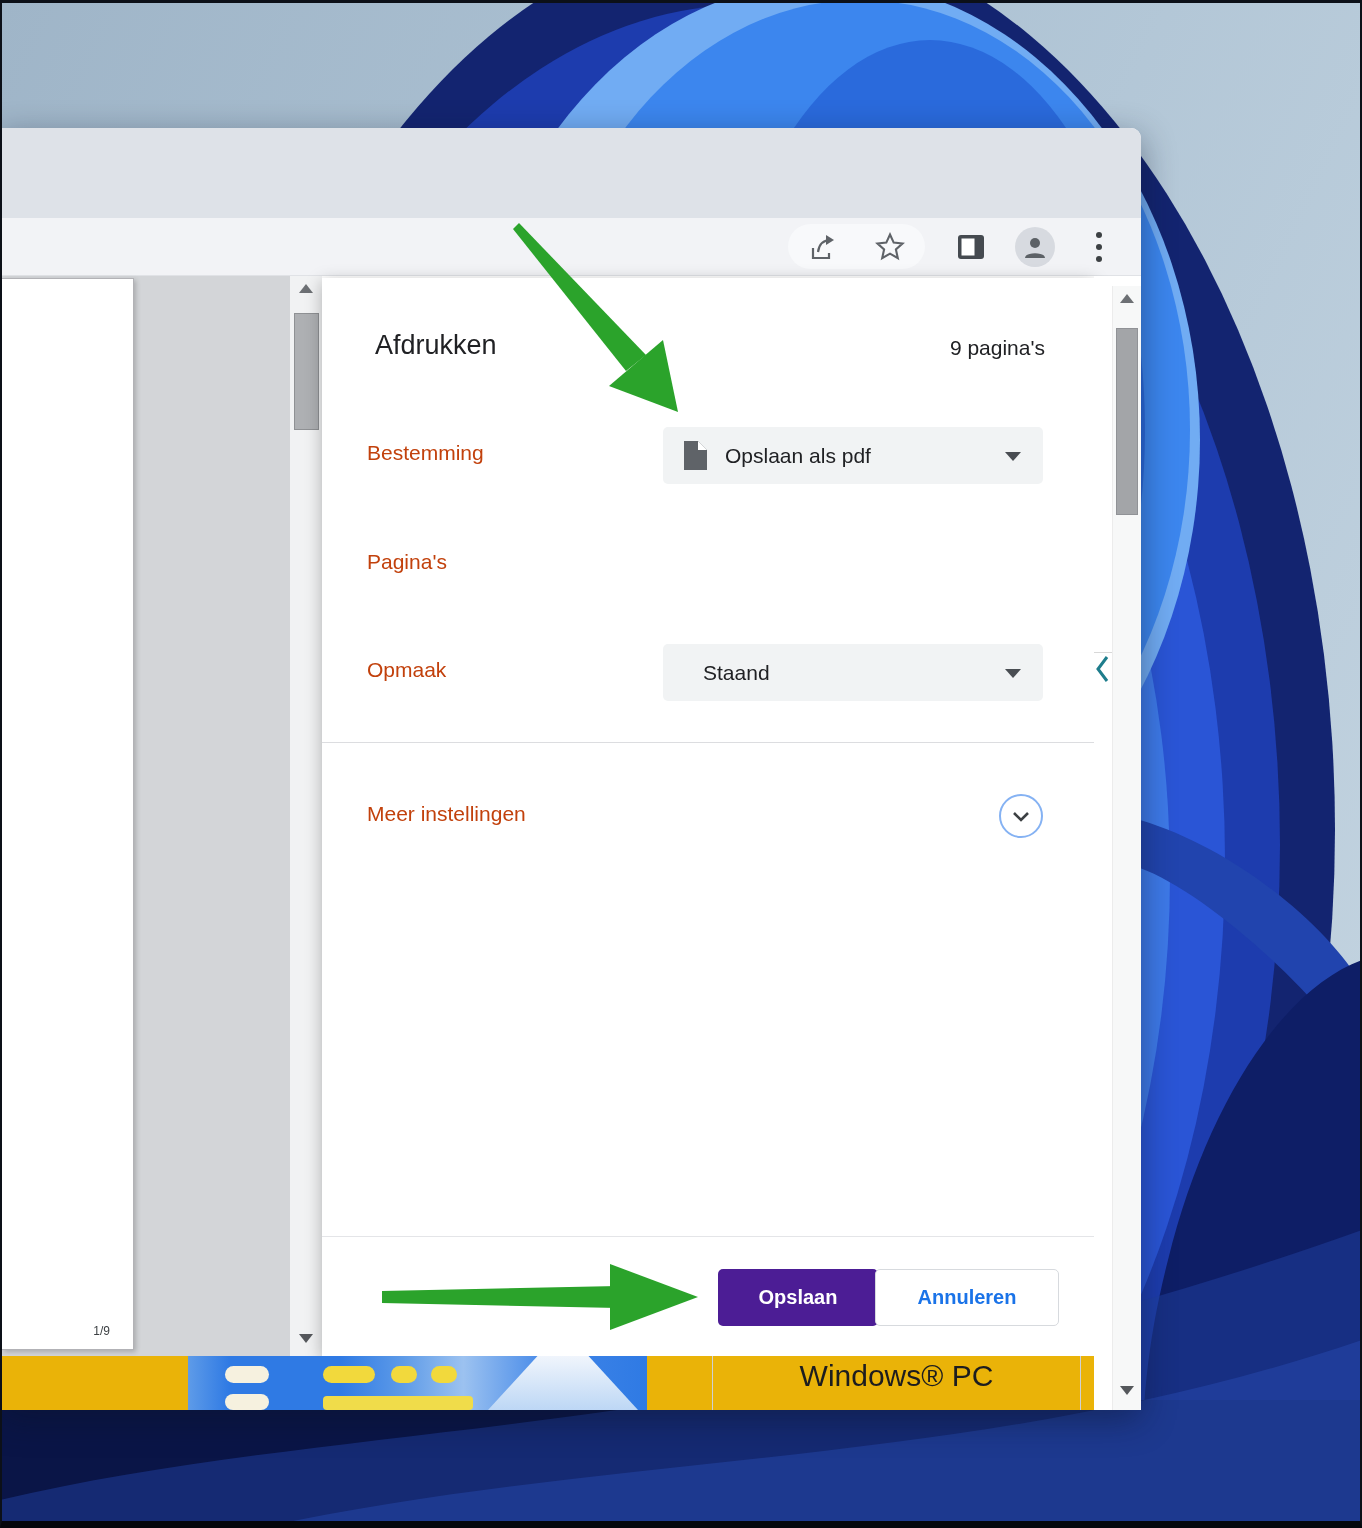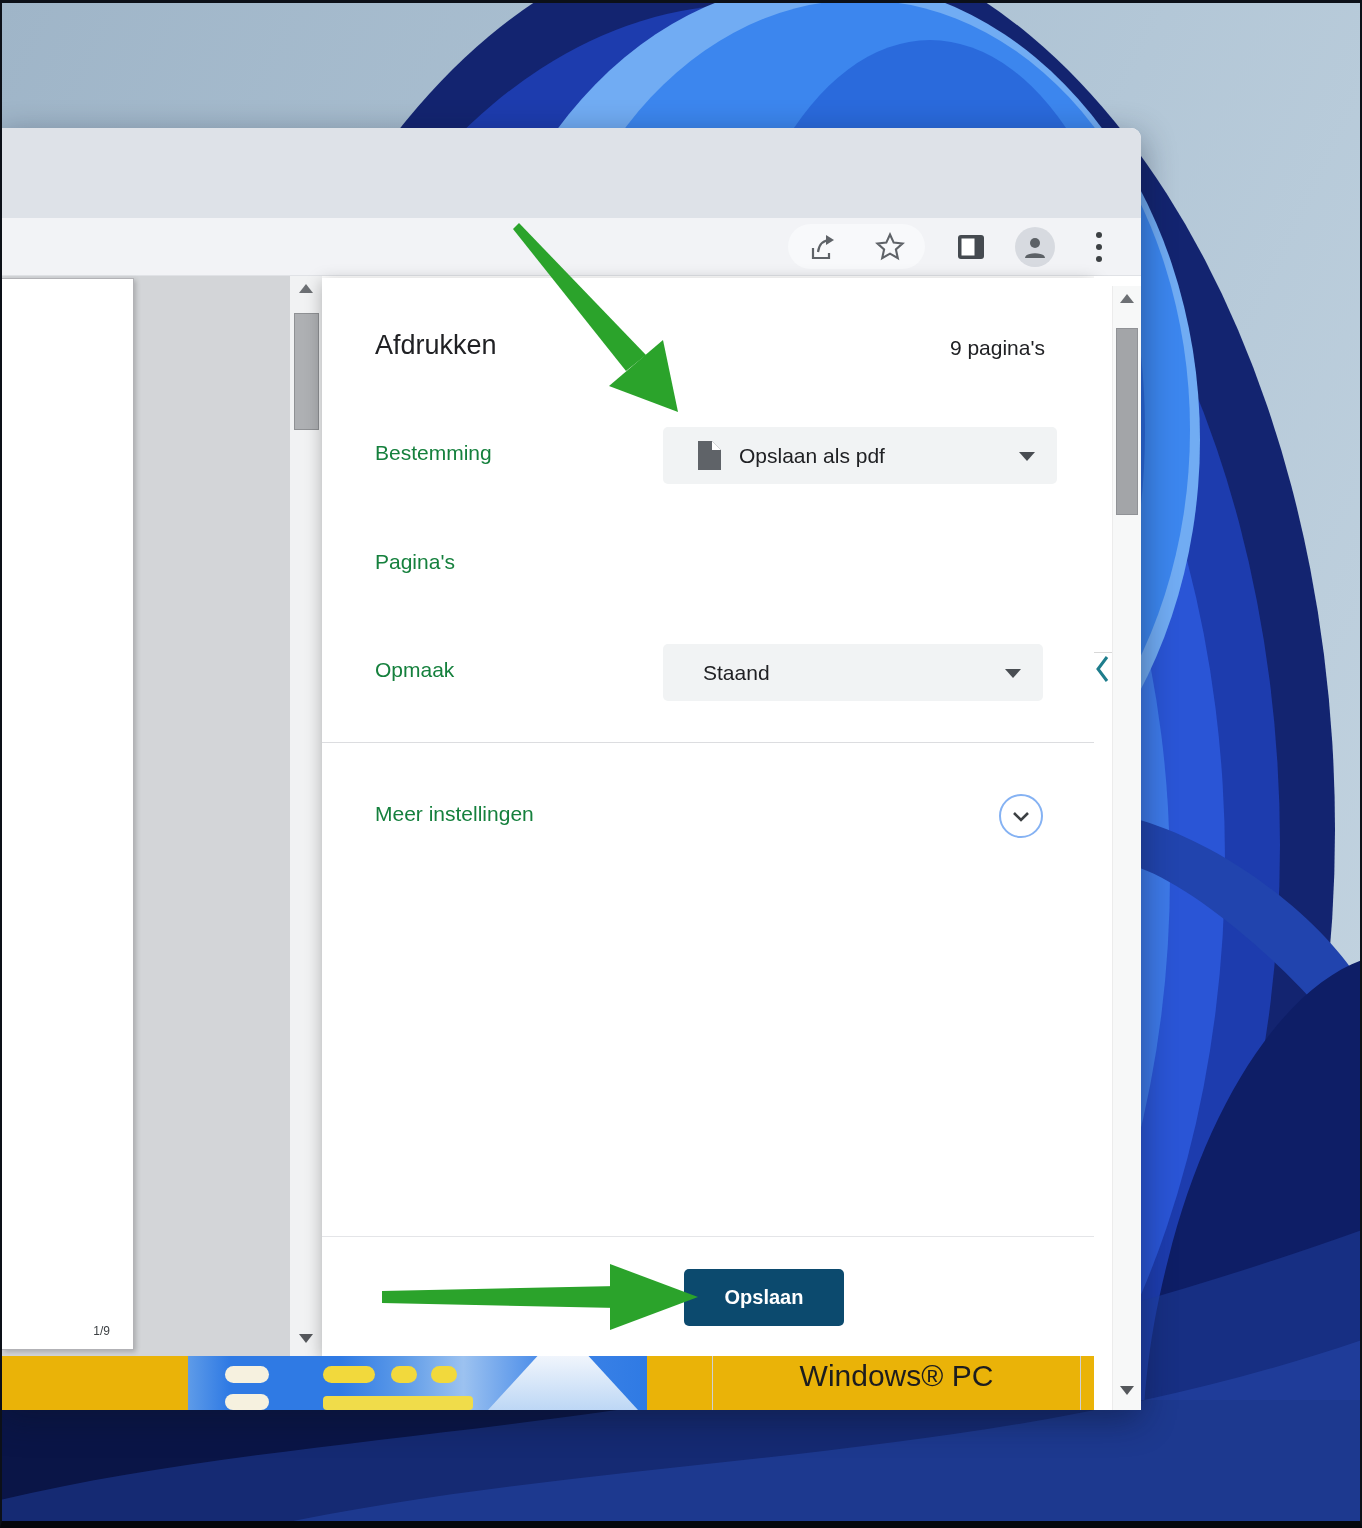--- a/index.html
+++ b/index.html
@@ -40,7 +40,7 @@
     box-shadow:0 4px 16px rgba(0,0,0,.28);}
   .dlg-title{position:absolute;left:53px;top:52px;font-size:27px;color:#202124;}
   .dlg-count{position:absolute;right:49px;top:58px;font-size:21px;font-weight:500;color:#202124;}
-  .dlg-label{position:absolute;left:53px;font-size:21px;color:#15803d;}
+  .dlg-label{position:absolute;left:45px;font-size:21px;color:#c2410c;}
   .dlg-select{position:absolute;left:341px;width:380px;height:57px;background:#f1f3f4;border-radius:5px;
     display:flex;align-items:center;cursor:pointer;}
   .dlg-select .sel-text{font-size:21px;color:#202124;}

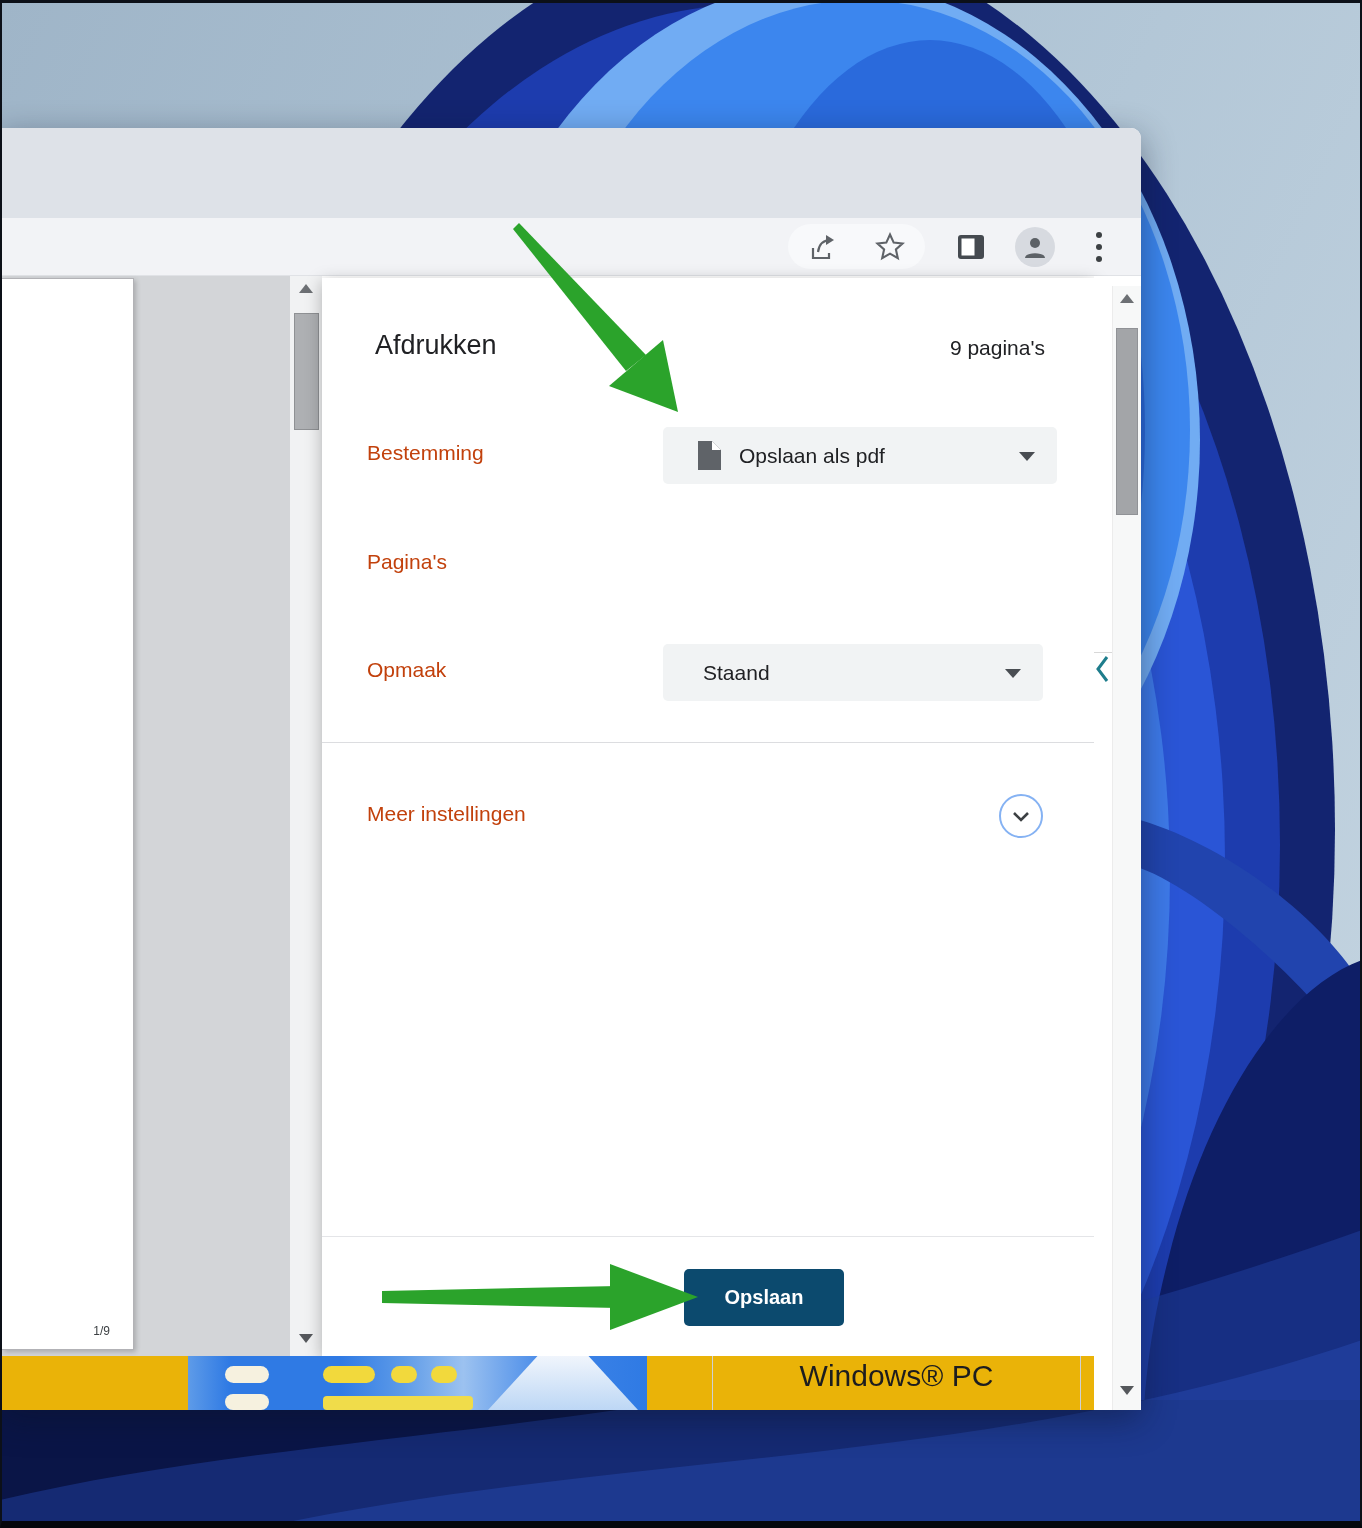--- a/index.html
+++ b/index.html
@@ -170,7 +170,7 @@
         <div class="dlg-count">9 pagina's</div>
 
         <div class="dlg-label" style="top:163px;">Bestemming</div>
-        <div class="dlg-select" style="top:149px;padding-left:14px;">
+        <div class="dlg-select" style="top:149px;">
           <svg style="margin-left:21px;" width="23" height="29" viewBox="0 0 23 29">
             <path d="M0,0 L14,0 L23,9 L23,29 L0,29 Z" fill="#5f6368"></path>
             <path d="M14,0 L23,9 L14,9 Z" fill="#ffffff"></path>

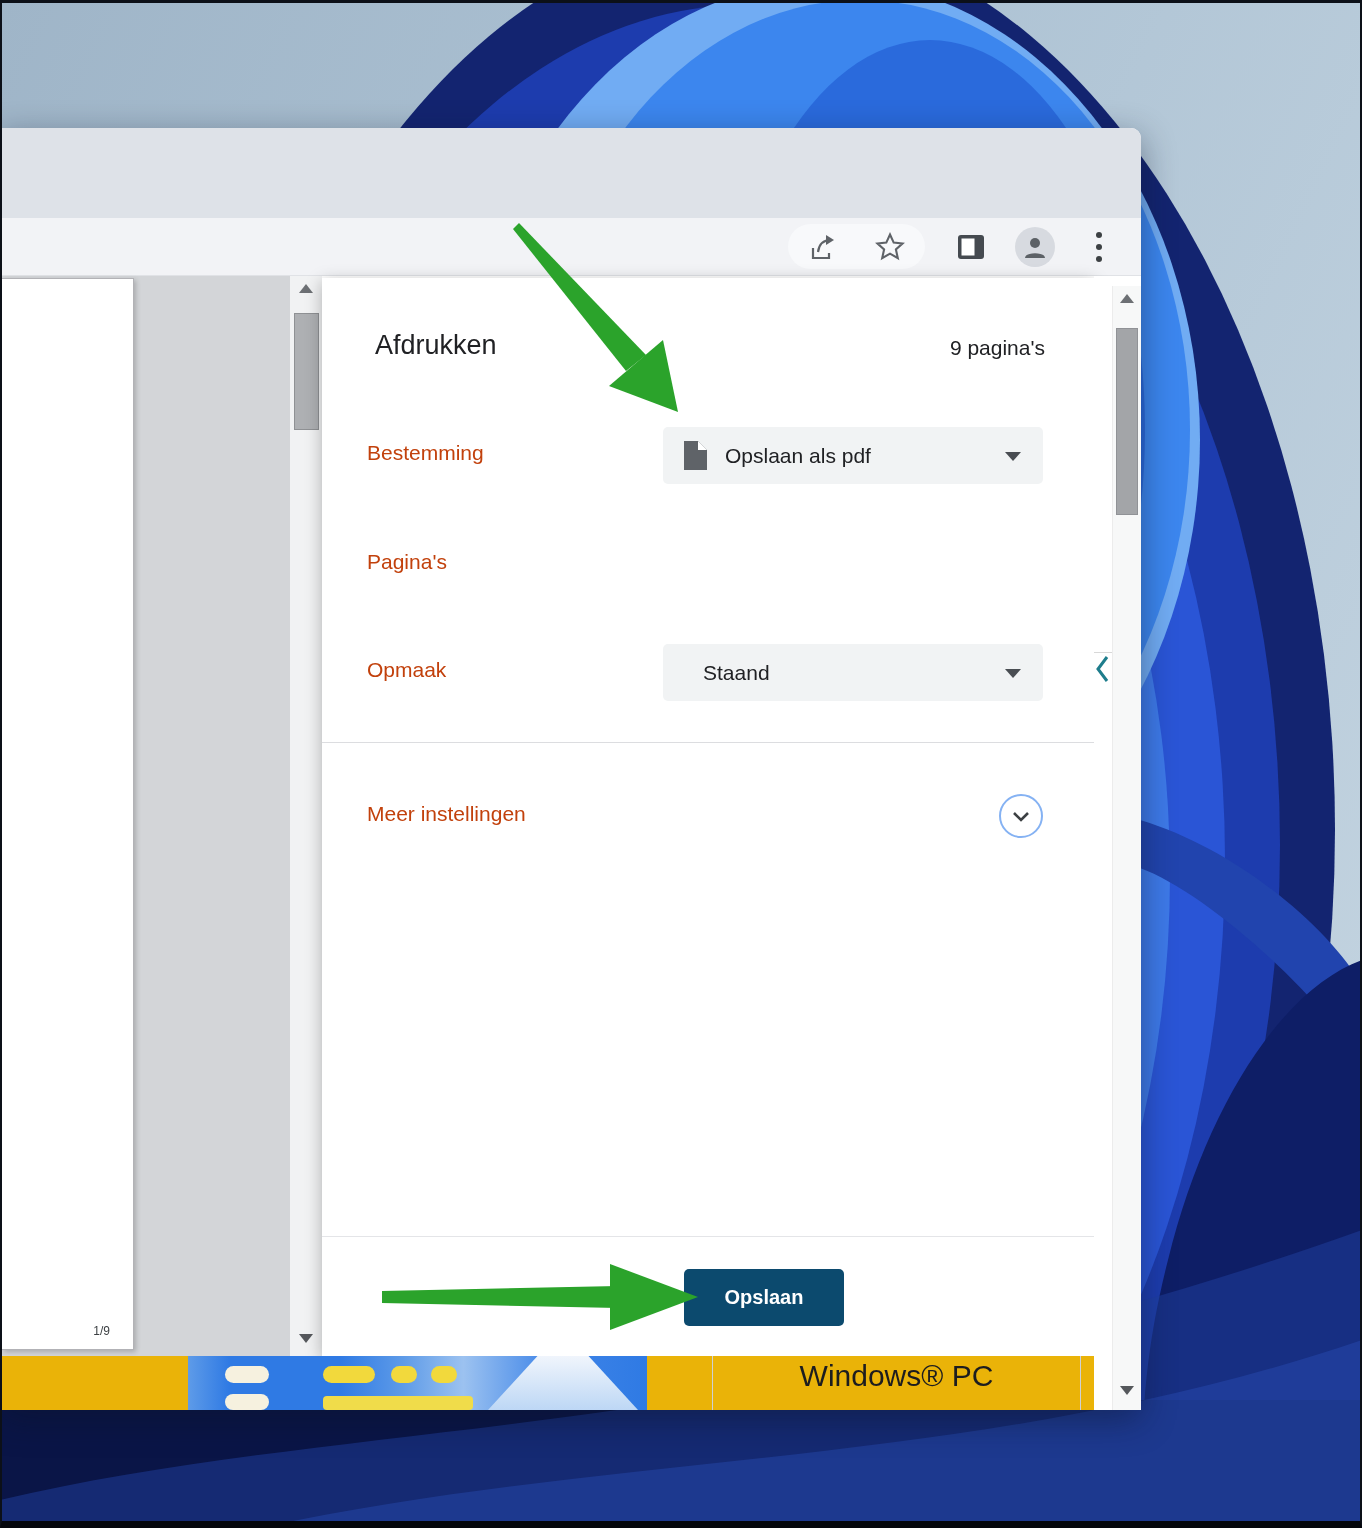--- a/index.html
+++ b/index.html
@@ -51,7 +51,7 @@
     border:2.5px solid #85b2f3;box-sizing:border-box;display:flex;align-items:center;justify-content:center;cursor:pointer;}
   .btn{position:absolute;top:991px;height:57px;border-radius:5px;font-size:20px;font-weight:700;
     display:flex;align-items:center;justify-content:center;cursor:pointer;}
-  .btn-primary{left:362px;width:160px;background:#0c4a6e;color:#fff;}
+  .btn-primary{left:396px;width:160px;background:#4c1d95;color:#fff;}
   .btn-secondary{left:553px;width:184px;background:#fff;color:#1a73e8;border:1px solid #d7dade;box-sizing:border-box;}
   
   .behind-right{position:absolute;left:1094px;top:0;width:47px;height:1134px;background:#fff;}

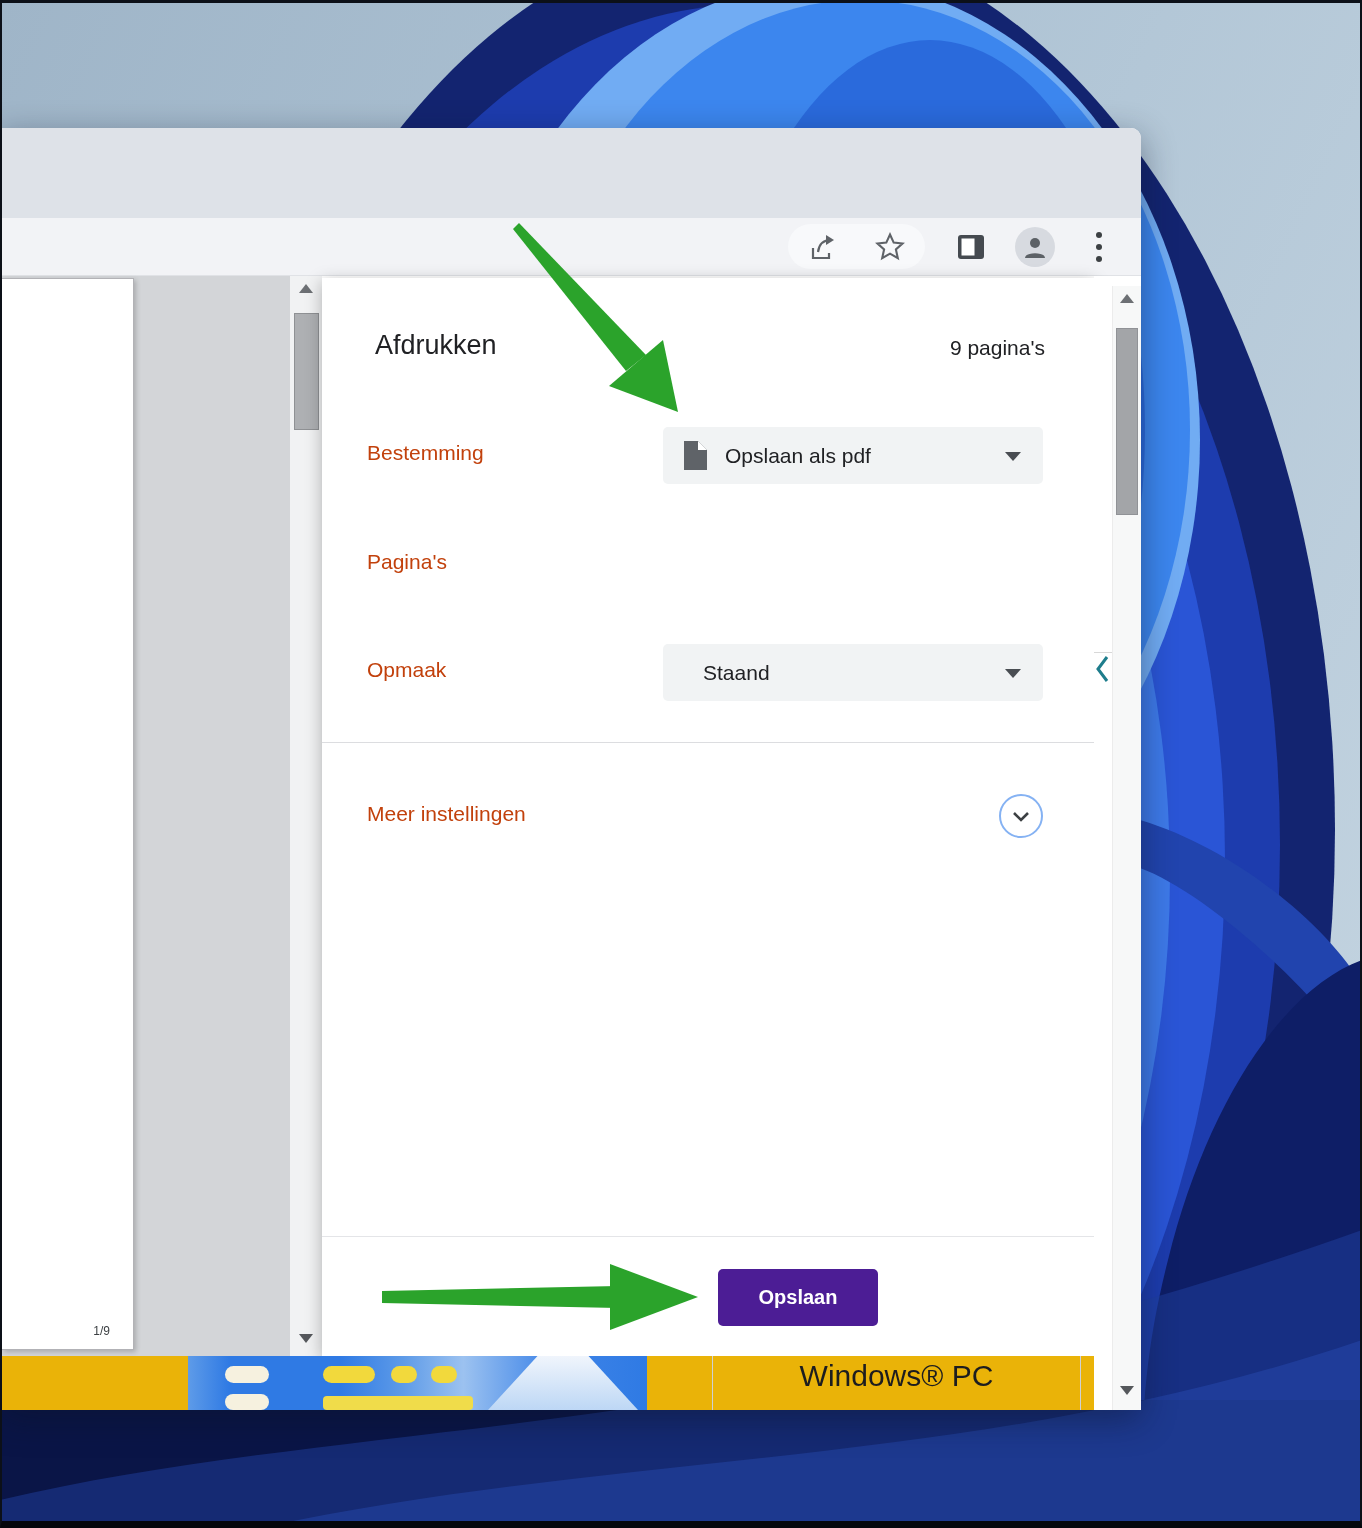--- a/index.html
+++ b/index.html
@@ -199,6 +199,7 @@
         <div class="dlg-divider" style="top:958px;border-top-color:#e4e5e8;"></div>
 
         <div class="btn btn-primary">Opslaan</div>
+        <div class="btn btn-secondary">Annuleren</div>
       </div>
 
       <div class="behind-right">

